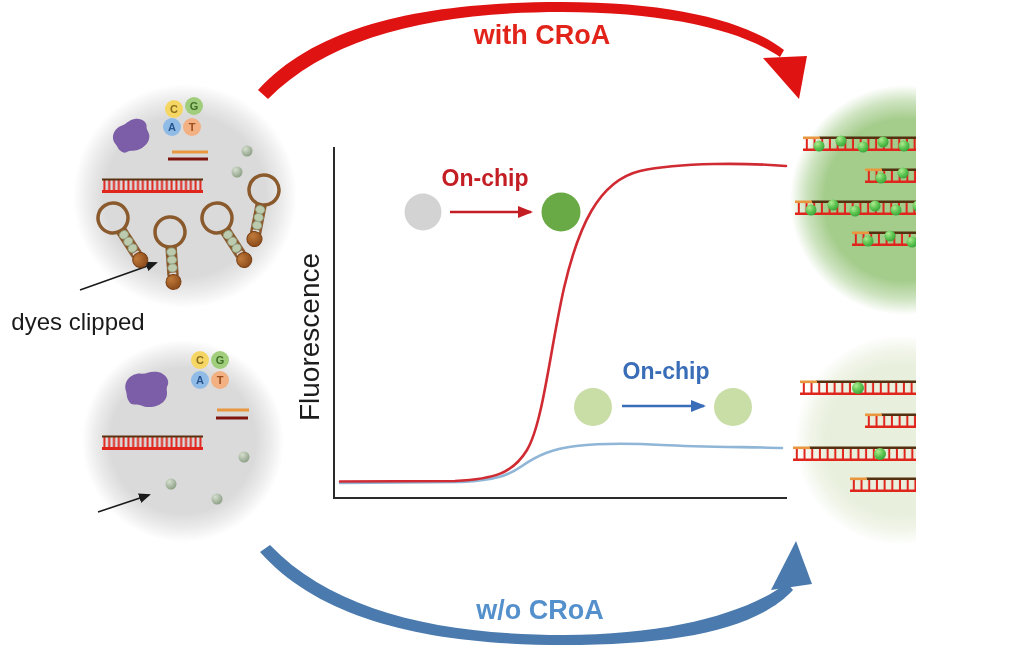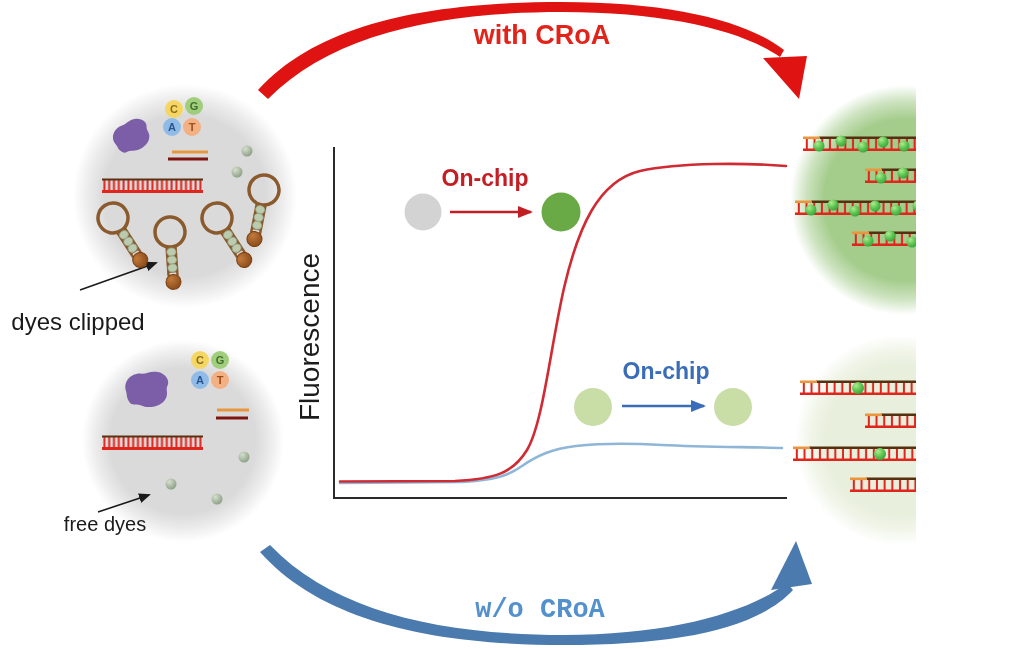--- a/index.html
+++ b/index.html
@@ -228,7 +228,6 @@
   <div class="label" id="lbl-onchip-red">On-chip</div>
   <div class="label" id="lbl-onchip-blue">On-chip</div>
   <div class="label" id="lbl-clip1">dyes clipped</div>
-  <div class="label" id="lbl-free">free dyes</div>
 
   <div class="nt nt-c" style="left:165px; top:100px;">C</div>
   <div class="nt nt-g" style="left:185px; top:97px;">G</div>

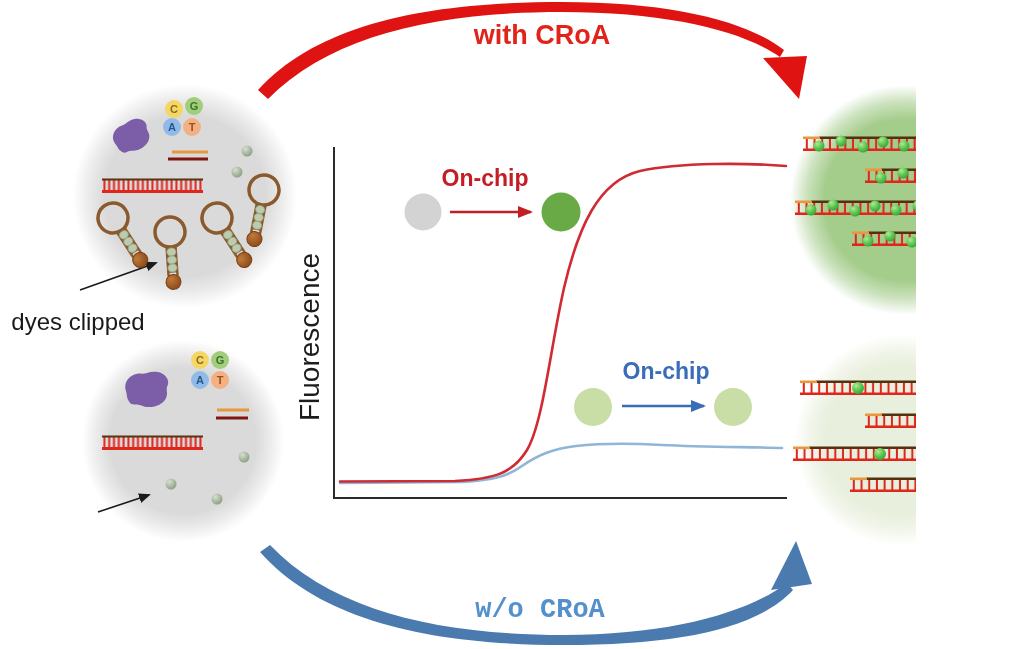--- a/index.html
+++ b/index.html
@@ -27,7 +27,7 @@
   svg.gfx { position:absolute; left:0; top:0; z-index:1; }
   .label { position:absolute; z-index:2; text-align:center; }
   #lbl-with   { left:442px; top:20px;  width:200px; font-size:27px; font-weight:bold; color:#e2231a; }
-  #lbl-wo     { left:440px; top:595px; width:200px; font-size:27px; font-weight:bold; color:#5490cc;font-family:Liberation Mono, monospace; }
+  #lbl-wo     { left:440px; top:595px; width:200px; font-size:27px; font-weight:bold; color:#5490cc; }
   #lbl-fluor  { left:310px; top:321px; width:220px; margin-left:-110px; font-size:28px; color:#1c1c1c;
                 transform:rotate(-90deg); white-space:nowrap; }
   #lbl-xaxis  { left:410px; top:505px; width:320px; font-size:28px; color:#1c1c1c; white-space:nowrap; }

